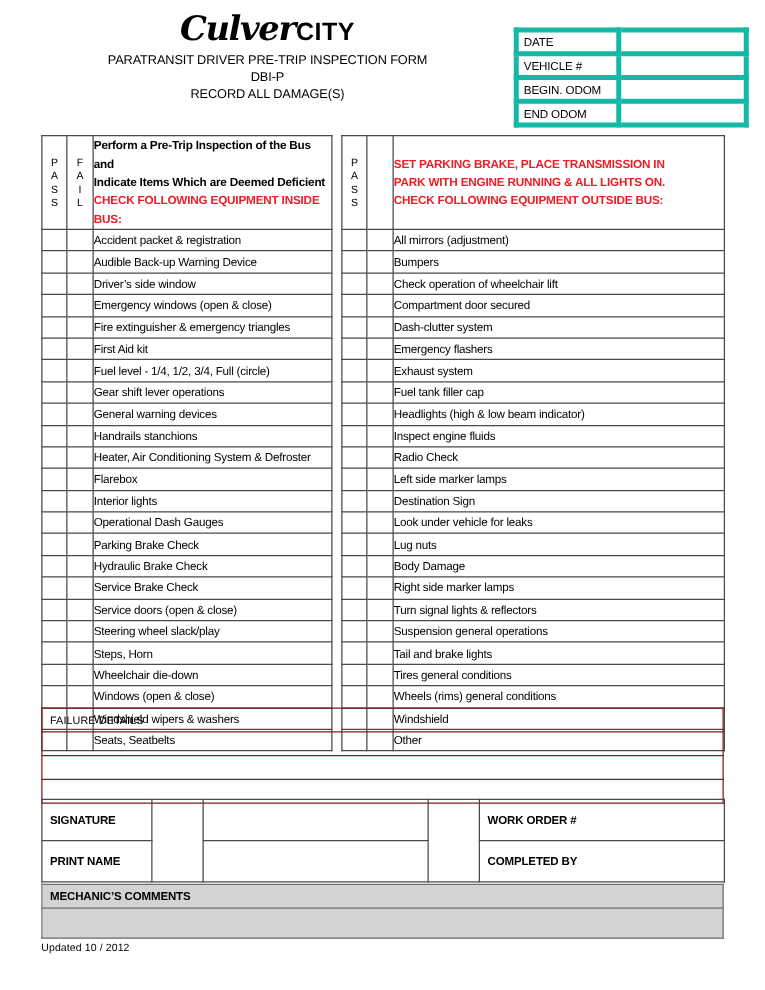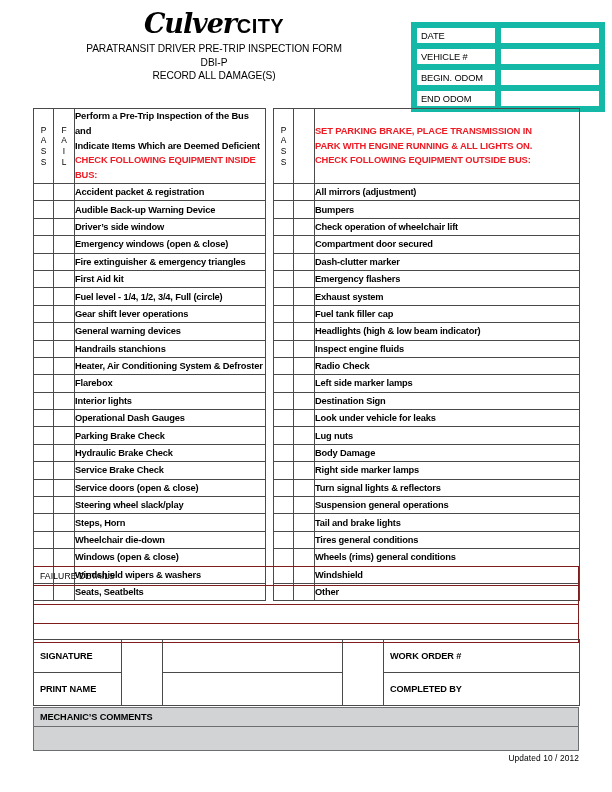--- a/index.html
+++ b/index.html
@@ -73,7 +73,7 @@
     table-layout: fixed;
   }
   .info-table td {
-    border: 6px solid #14b8a6;
+    border: 4px solid #14b8a6;
     height: 15px;
     padding: 0 0 0 4px;
     font-size: 9.3px;

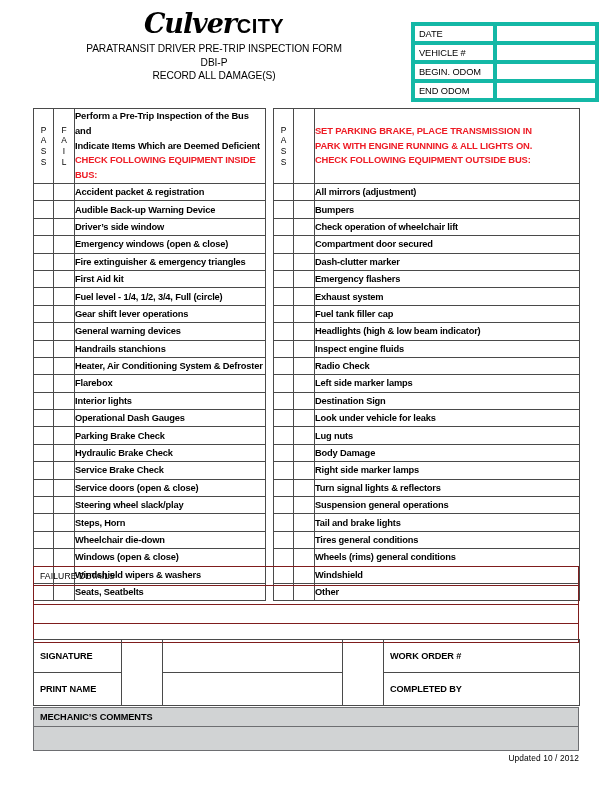--- a/index.html
+++ b/index.html
@@ -138,7 +138,7 @@
     height: 16.4px;
     padding: 0 0 0 6px;
     font-size: 9.3px;
-    font-weight: bold;
+    font-weight: normal;
     letter-spacing: -0.17px;
     white-space: nowrap;
   }

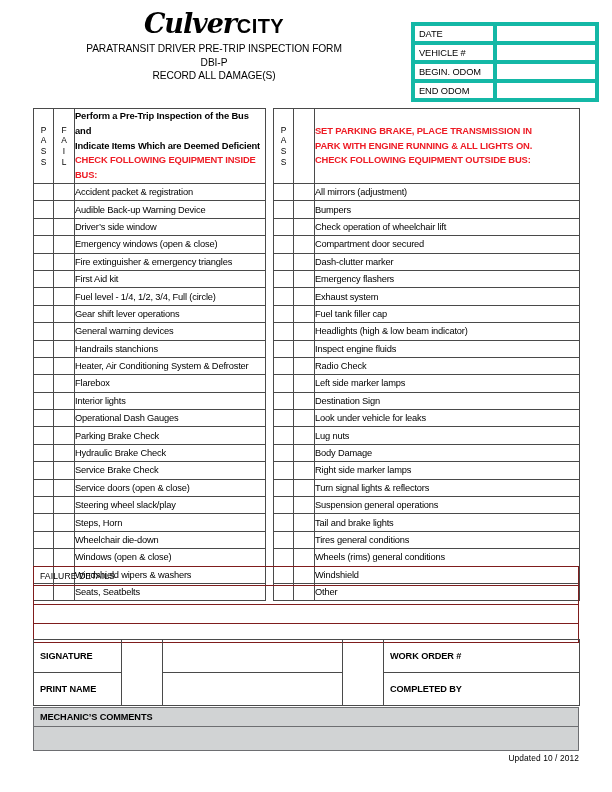--- a/index.html
+++ b/index.html
@@ -343,7 +343,7 @@
           <td class="col-gap-cell"></td>
           <td class="mark-cell"></td>
           <td class="mark-cell"></td>
-          <td class="item-cell">Dash-clutter marker</td>
+          <td class="item-cell">Dash-clutter system</td>
         </tr>
         <tr>
           <td class="mark-cell"></td>

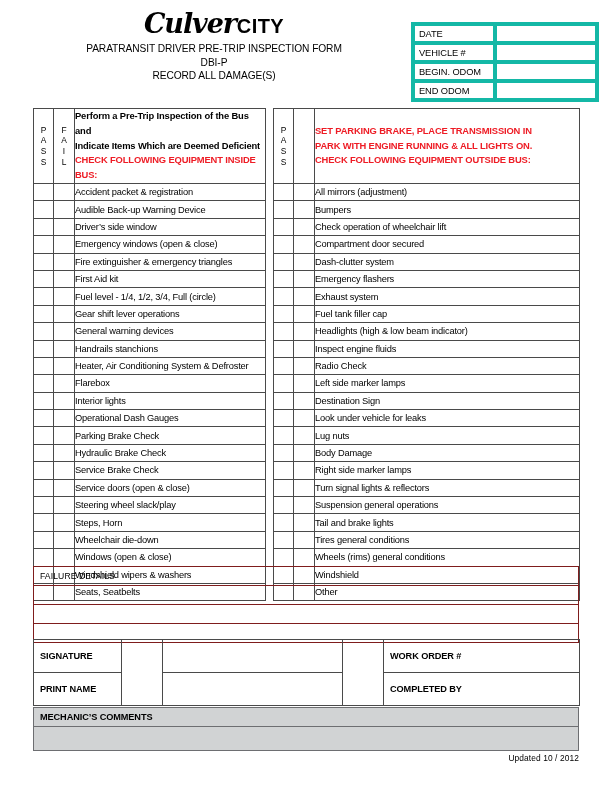--- a/index.html
+++ b/index.html
@@ -212,7 +212,7 @@
     position: absolute;
     left: 33px; top: 753px;
     width: 546px;
-    text-align: right;
+    text-align: left;
     font-size: 8.4px;
     font-weight: normal;
     letter-spacing: 0.1px;

